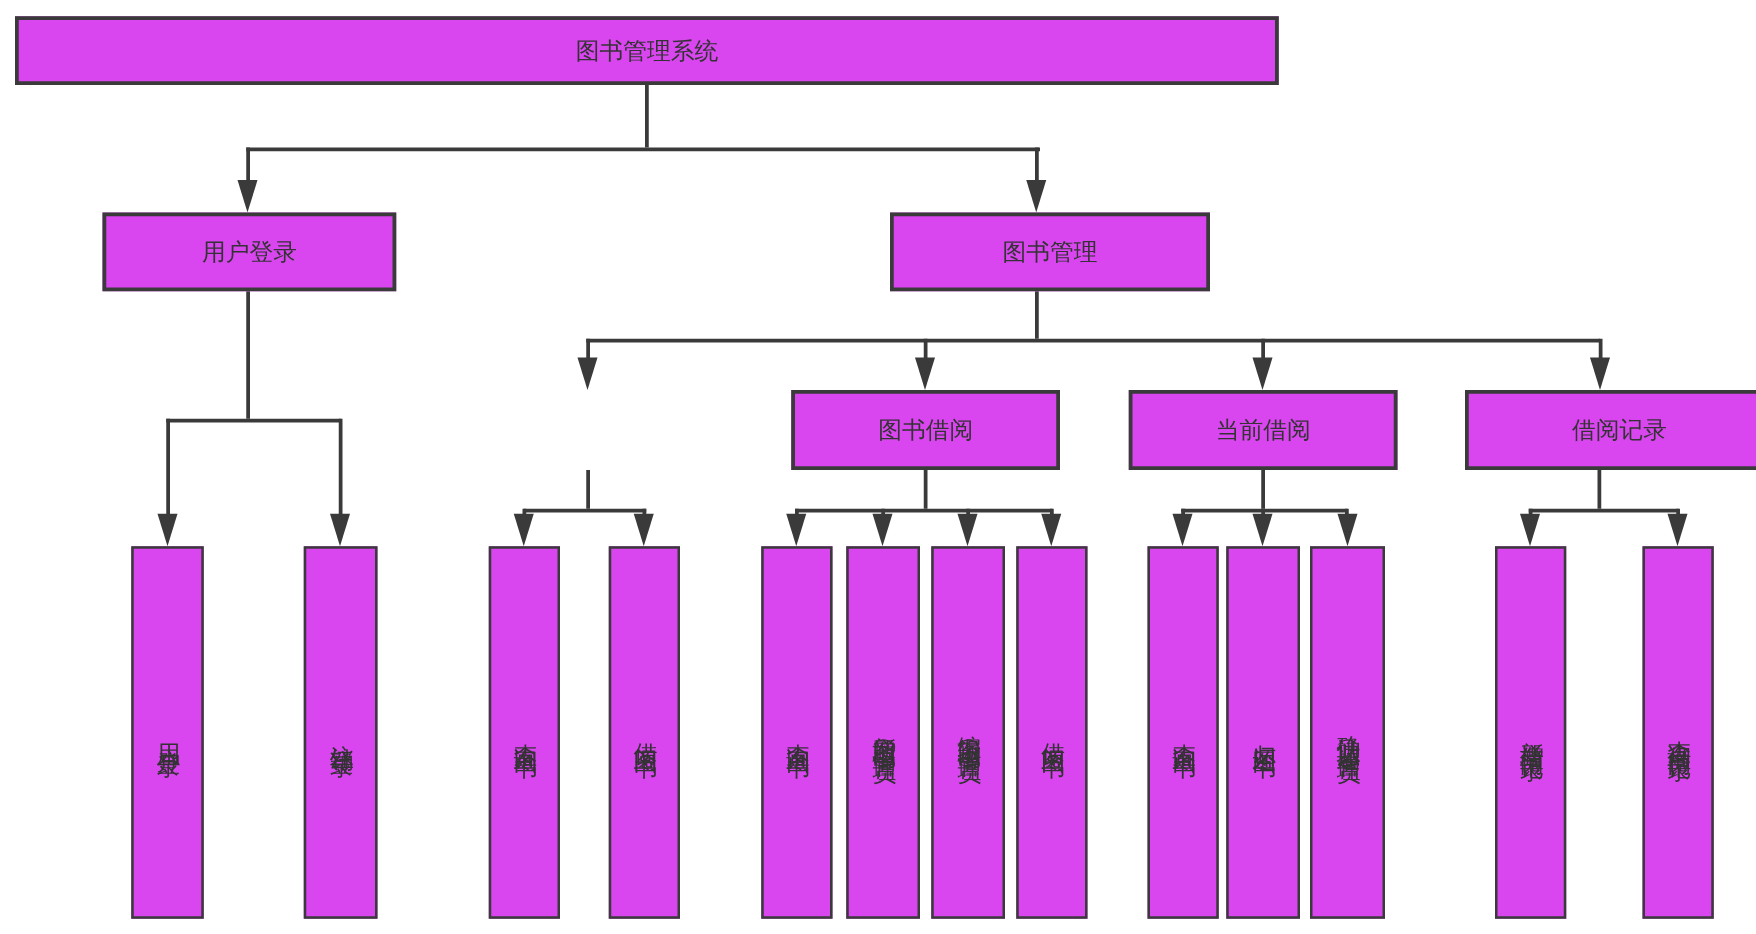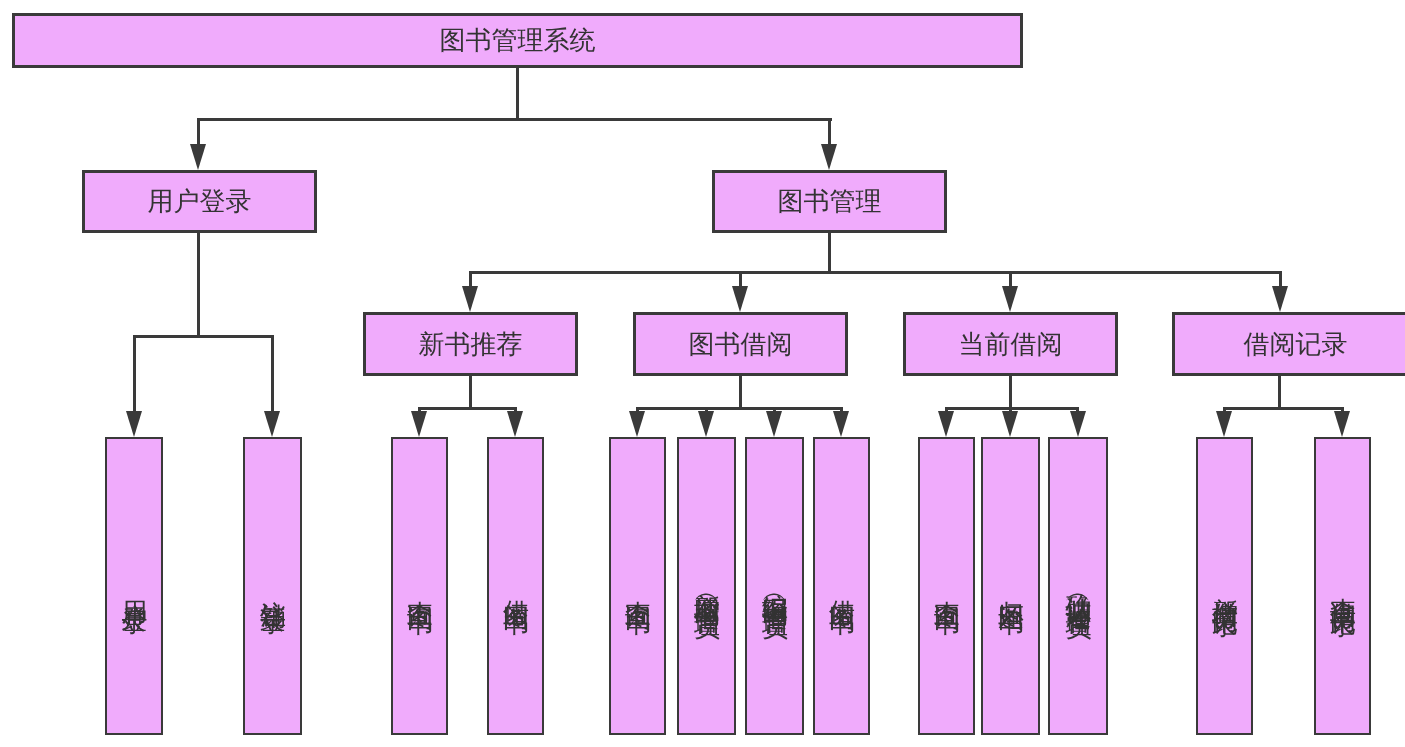--- a/index.html
+++ b/index.html
@@ -15,10 +15,10 @@
     overflow:hidden;
   }
   .box{
-    position:absolute;box-sizing:border-box;background:#f0abfc;
+    position:absolute;box-sizing:border-box;background:#d946ef;
     border:3px solid var(--line);
     display:flex;align-items:center;justify-content:center;
-    font-size:26px;color:var(--text);text-align:center;
+    font-size:19px;color:var(--text);text-align:center;
     z-index:2;
   }
   .leaf{border-width:2.5px;}

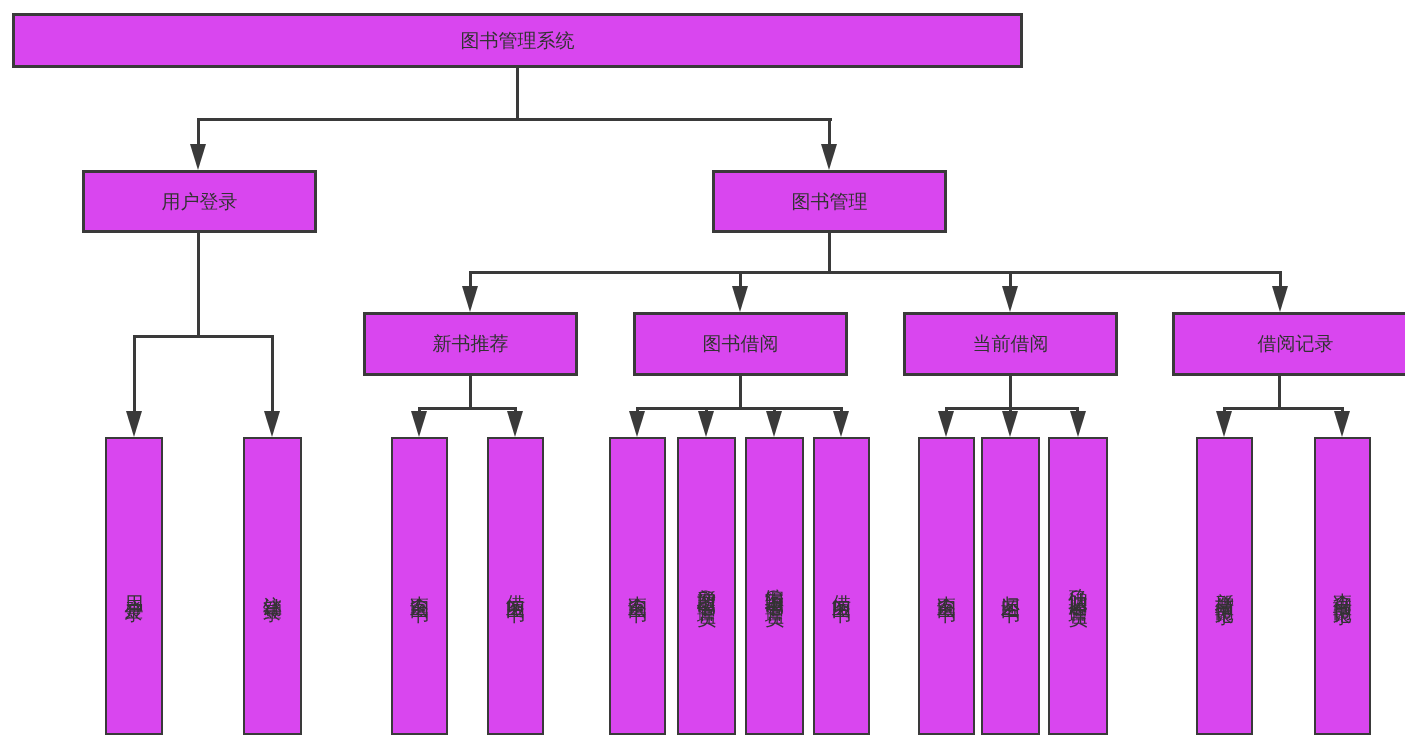--- a/index.html
+++ b/index.html
@@ -59,7 +59,7 @@
   <div class="box" style="left:82px;top:170px;width:235px;height:63px;">
     <span>用户登录</span>
   </div>
-  <div class="box" style="left:712px;top:170px;width:235px;height:63px;">
+  <div class="box" style="left:712px;top:170px;width:256px;height:63px;">
     <span>图书管理</span>
   </div>
 

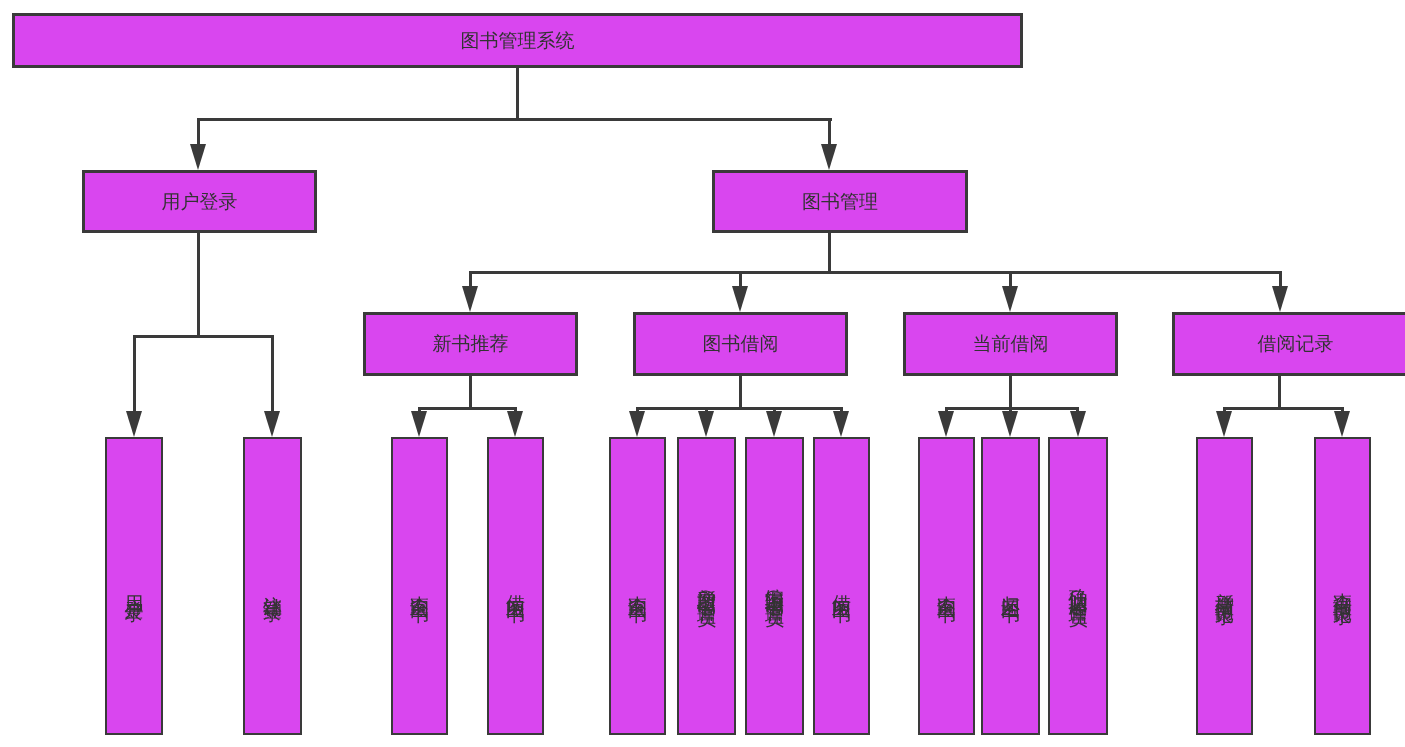--- a/index.html
+++ b/index.html
@@ -81,9 +81,6 @@
   <div class="vl" style="left:1279px;top:271px;height:17px;"></div>
   <div class="arr" style="left:1272px;top:286px;"></div>
 
-  <div class="box" style="left:363px;top:312px;width:215px;height:64px;">
-    <span>新书推荐</span>
-  </div>
   <div class="box" style="left:903px;top:312px;width:215px;height:64px;">
     <span>当前借阅</span>
   </div>

